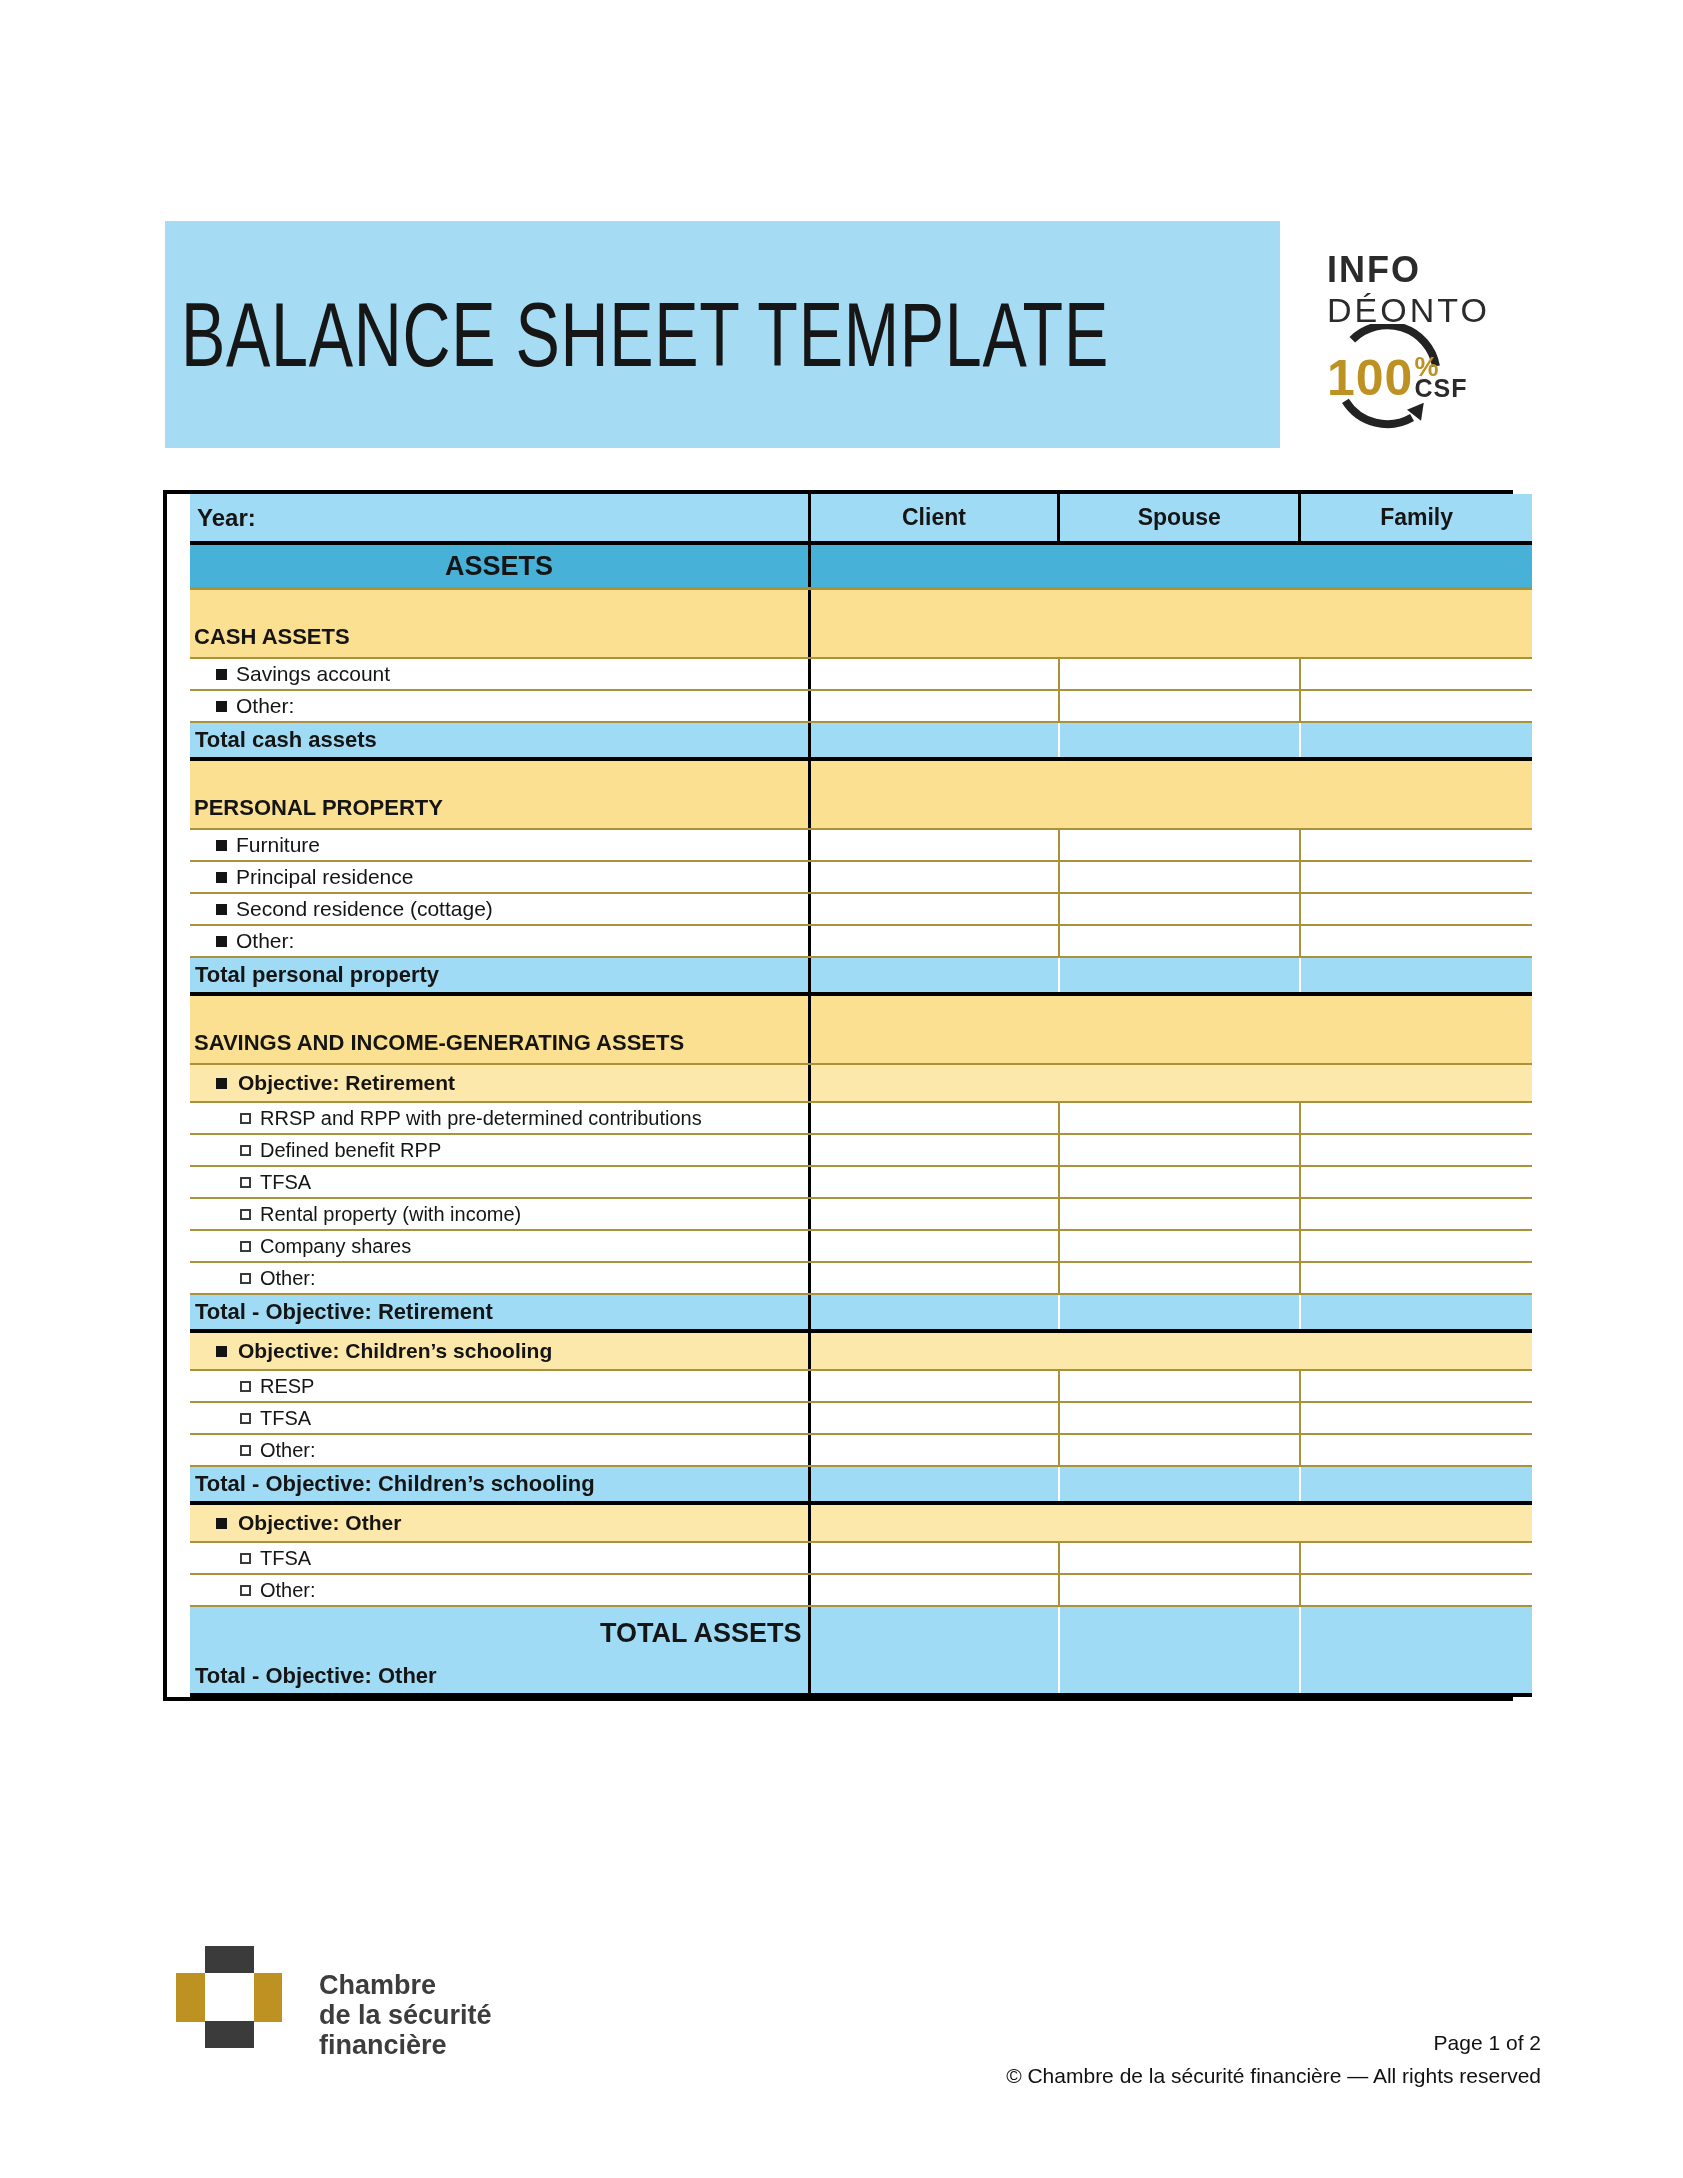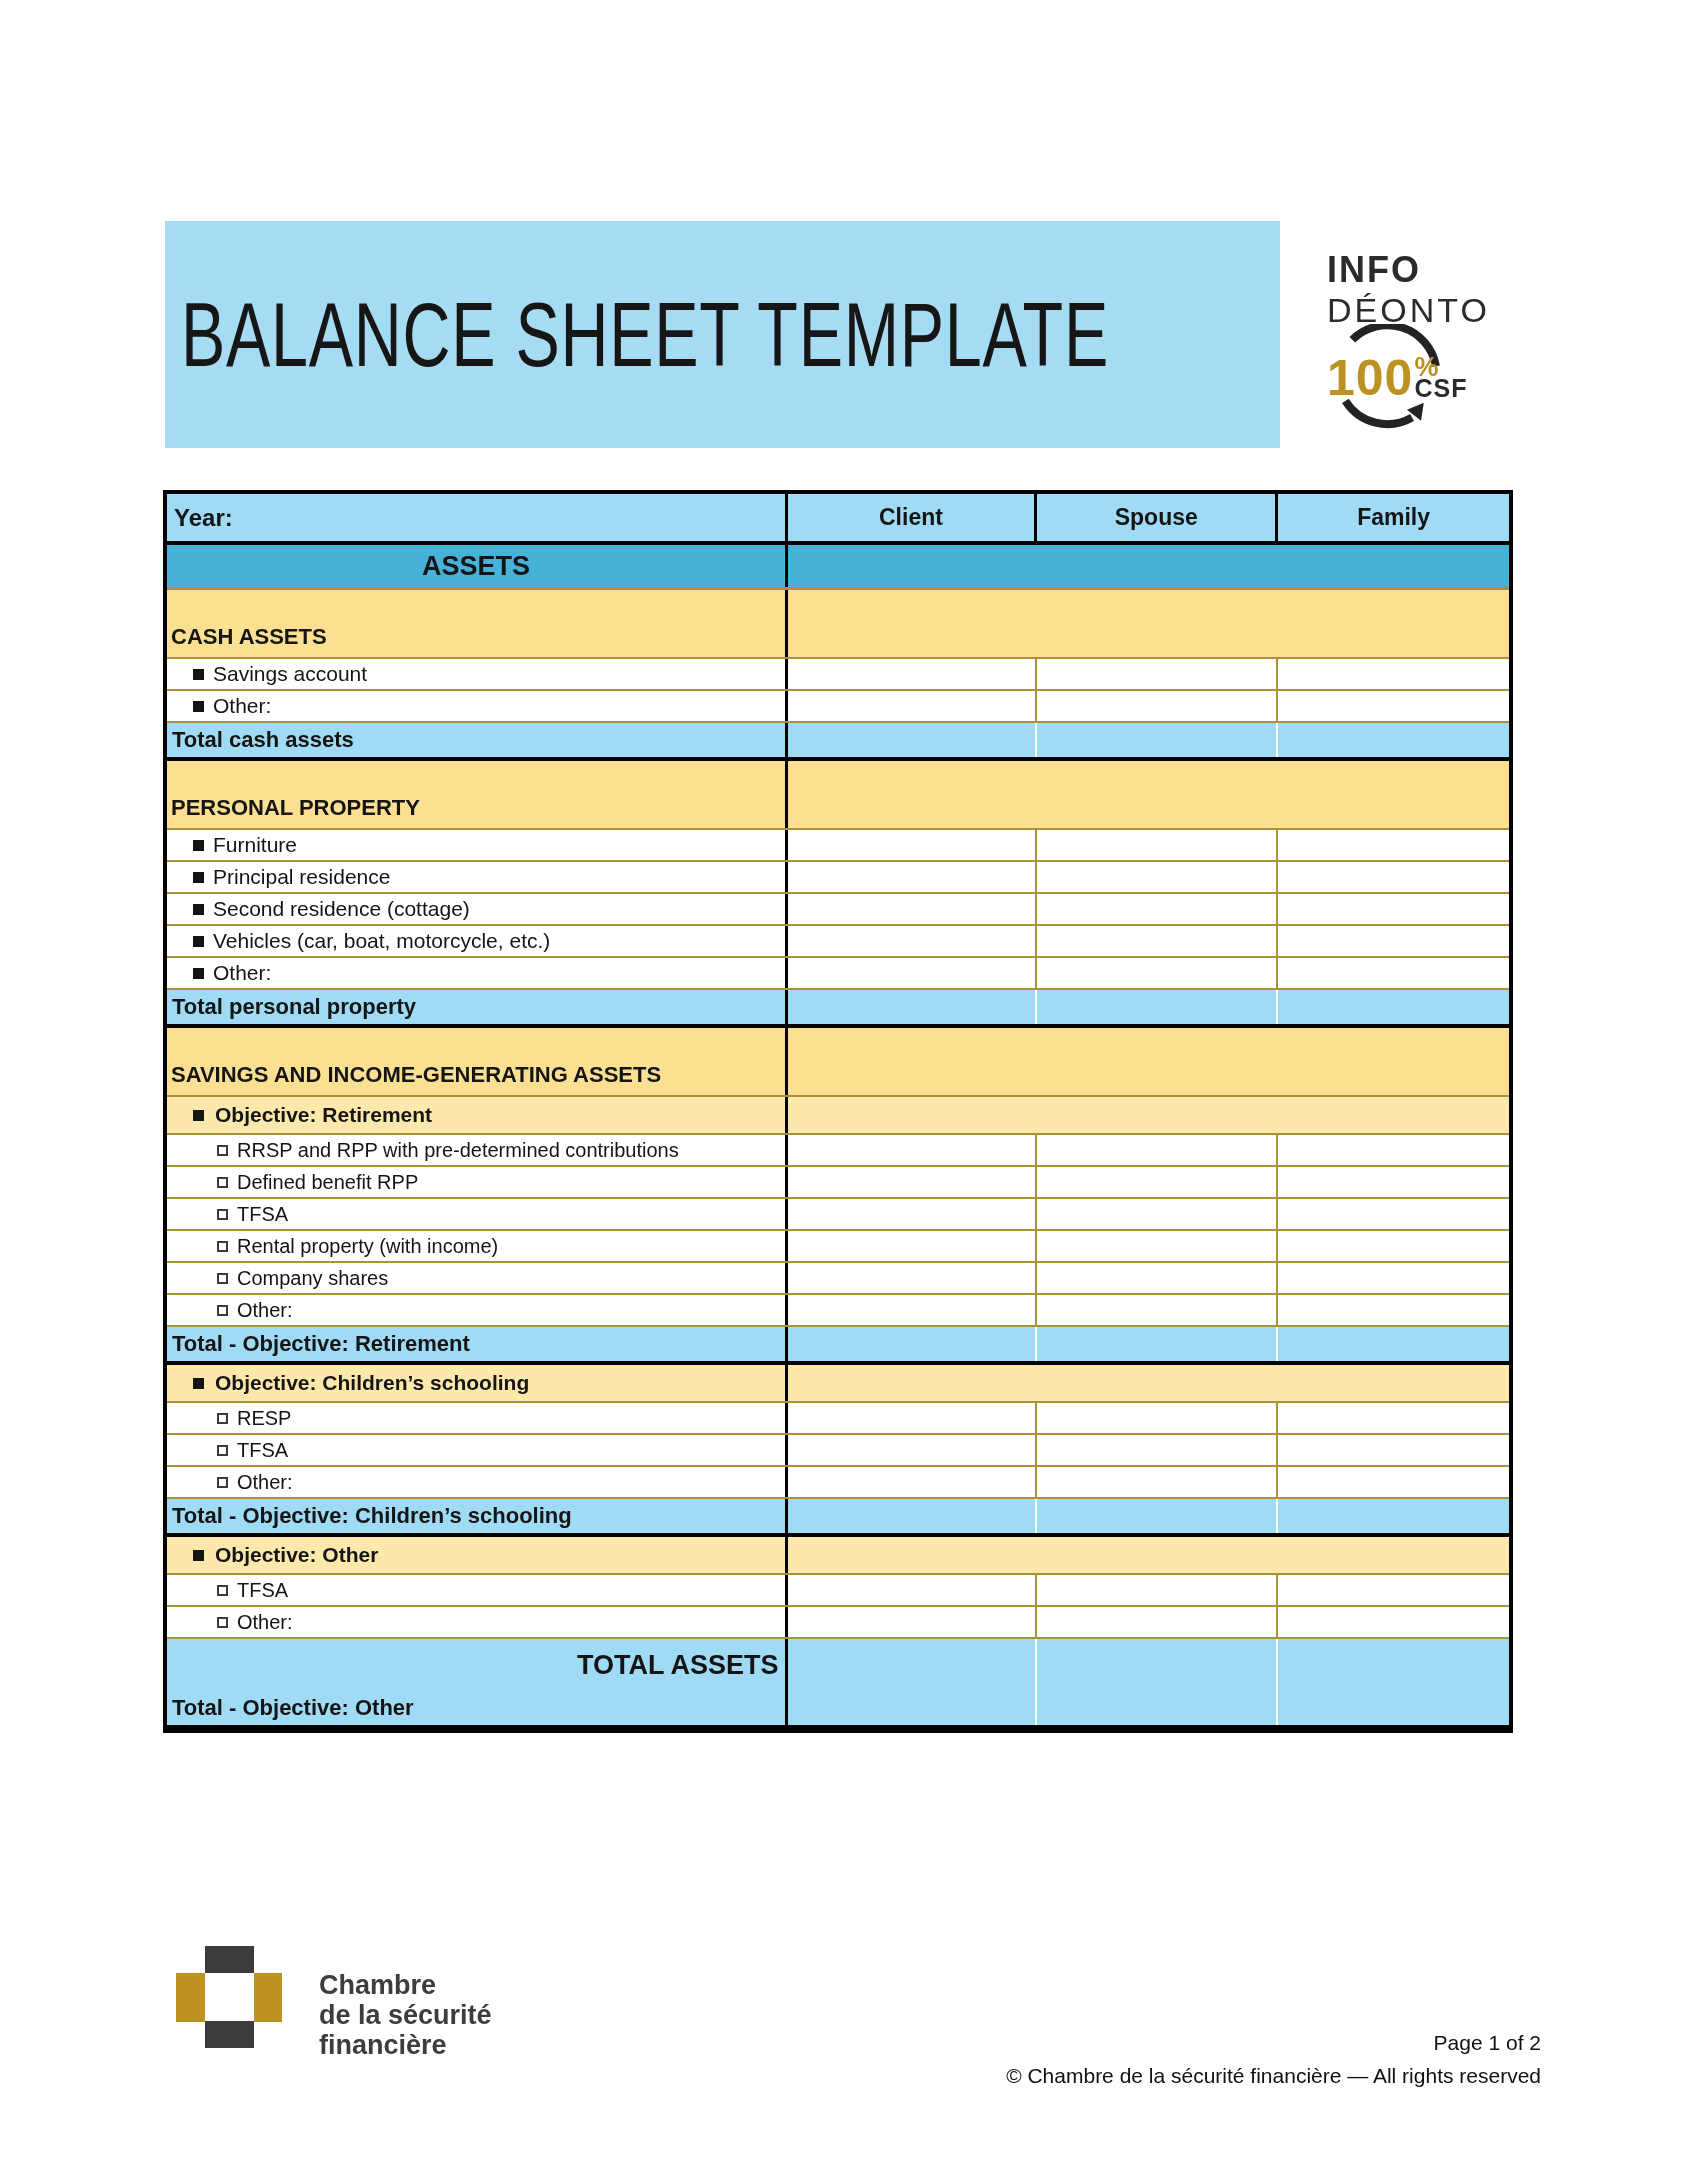--- a/index.html
+++ b/index.html
@@ -31,7 +31,7 @@
 
   
   .sheet{position:absolute;left:163px;top:490px;width:1350px;border:4px solid var(--line-black);background:#fff;}
-  .row{display:flex;width:100%;}
+  .row{display:flex;width:100%;margin-left:23px;}
   .c1{width:621px;border-right:3px solid var(--line-black);display:flex;align-items:center;}
   .c2{width:250px;} .c3{width:241px;} .c4{width:231px;}
   .cmerge{flex:1;}

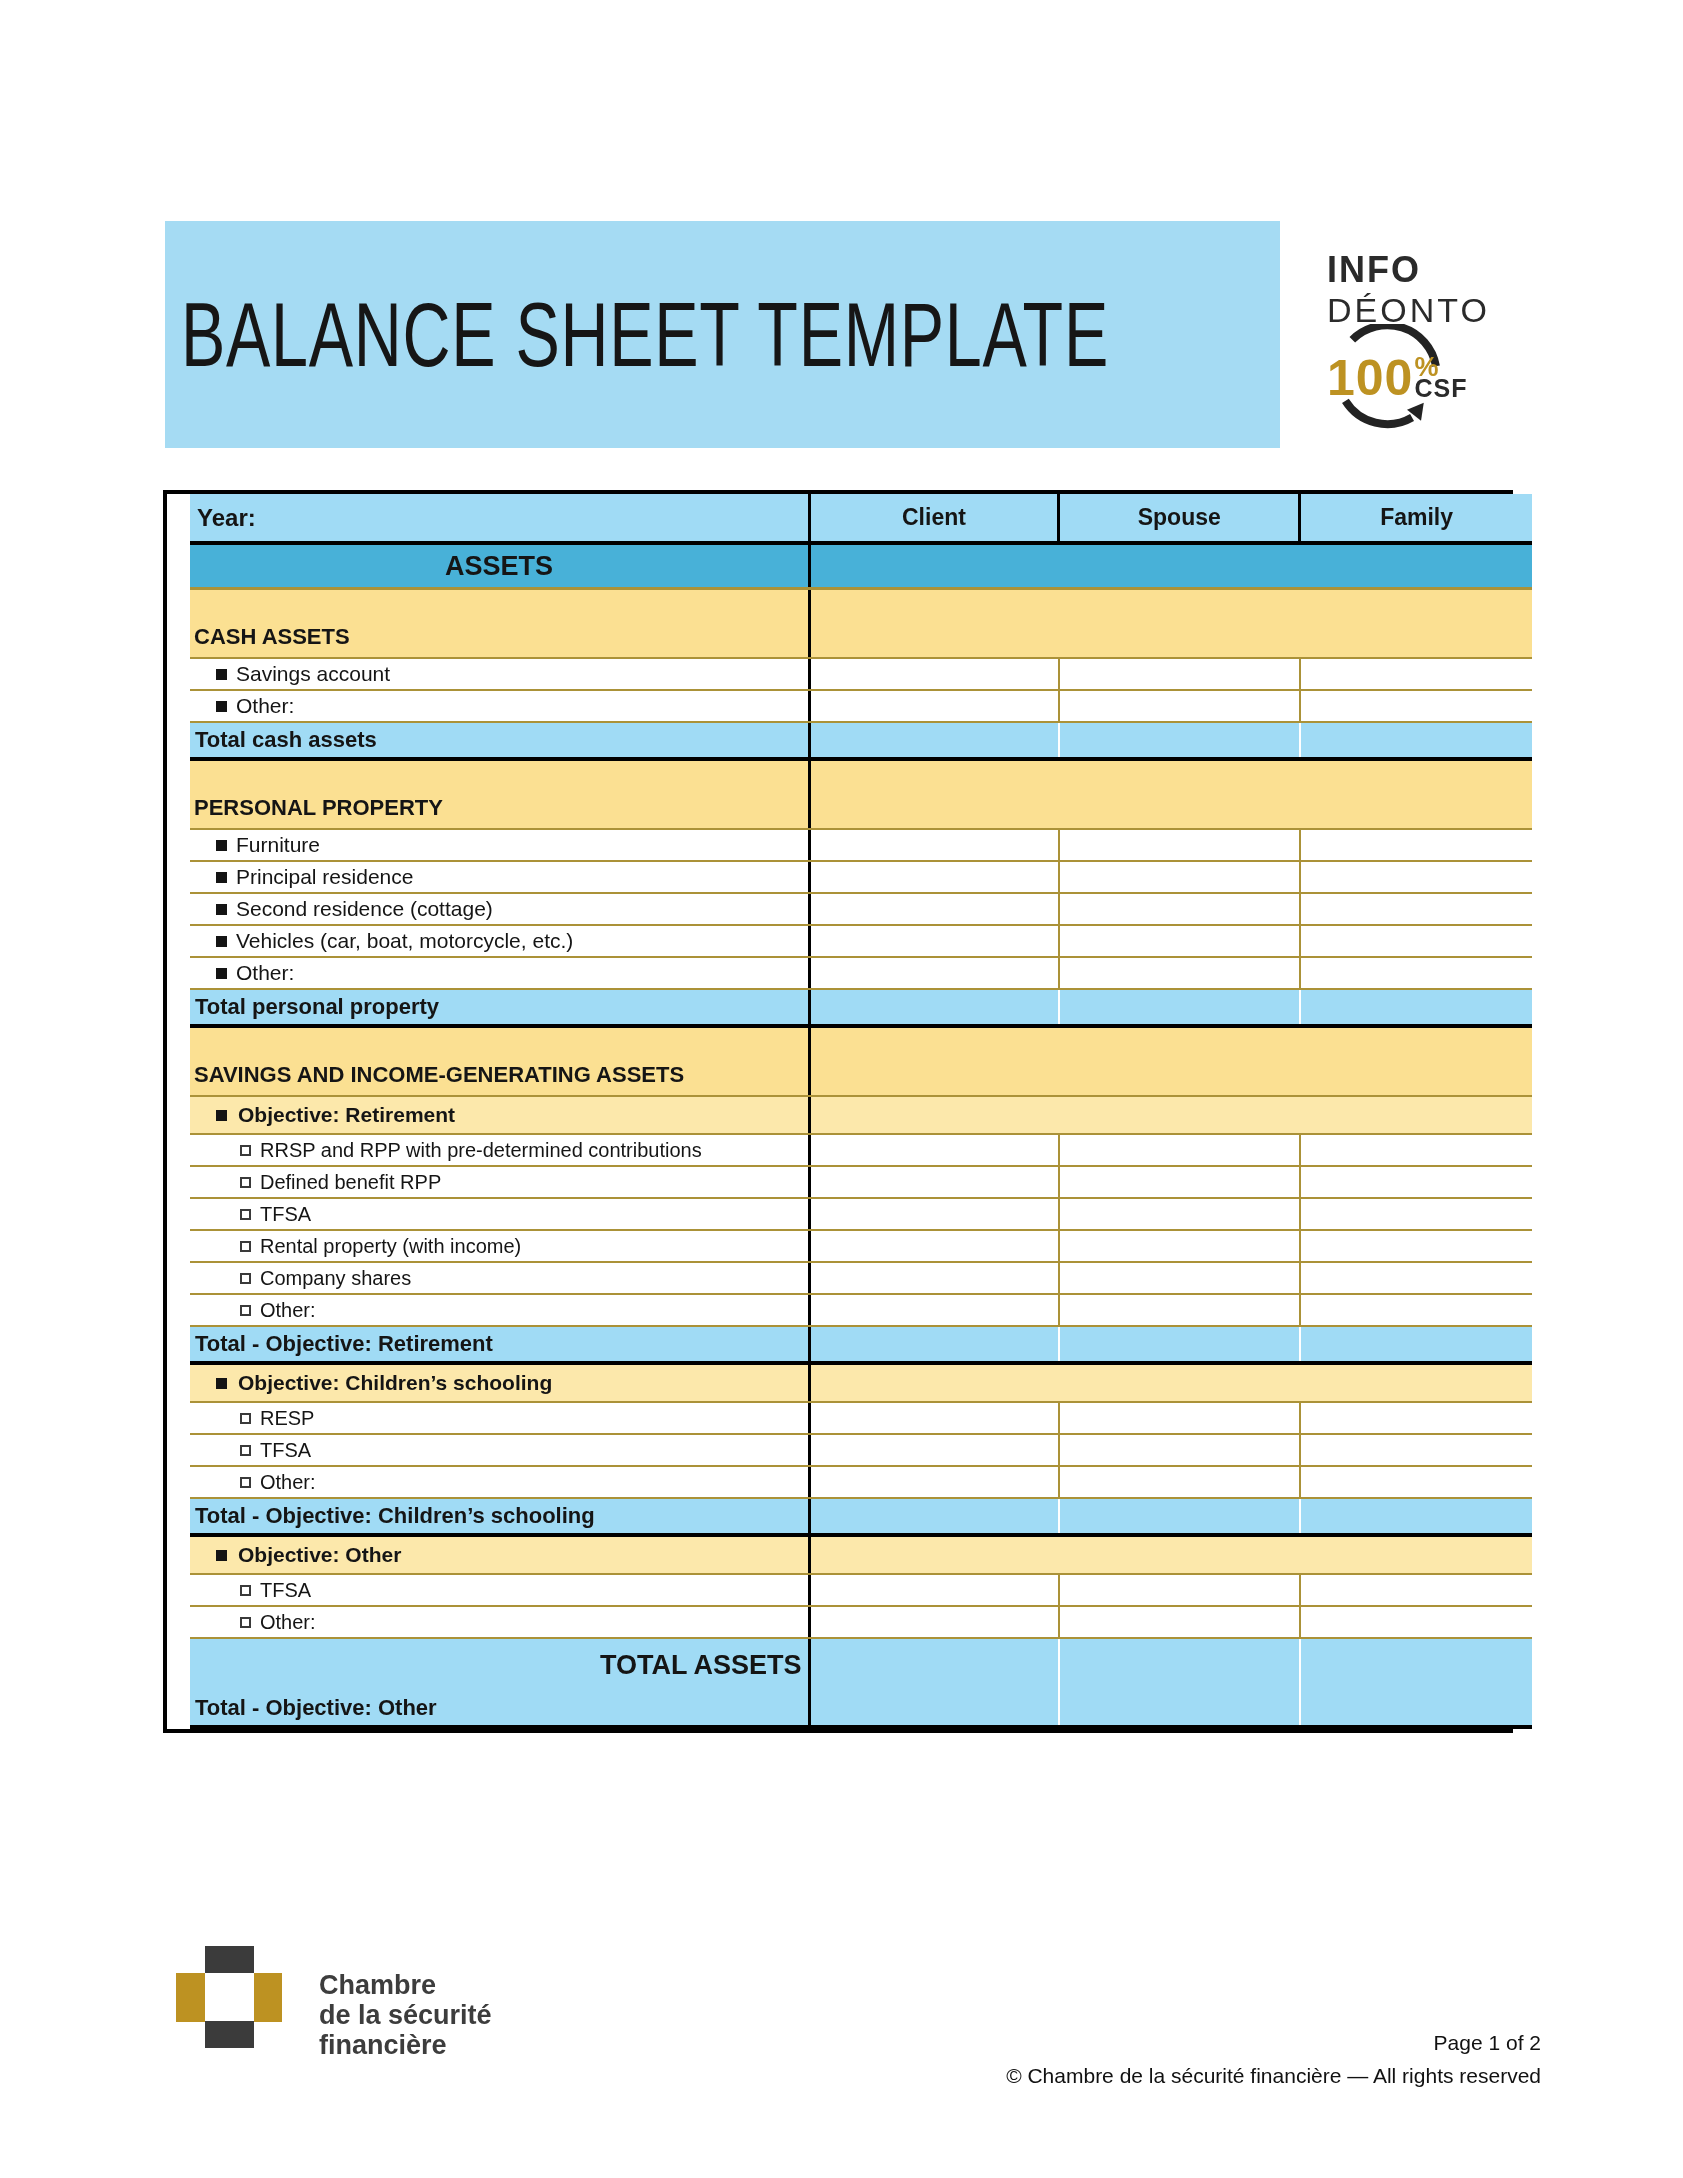--- a/index.html
+++ b/index.html
@@ -186,15 +186,6 @@
       <div class="row r-item">
         <div class="c1 l-item">
           <div class="bx"></div>
-          <div class="lbl">Vehicles (car, boat, motorcycle, etc.)</div>
-        </div>
-        <div class="cv c2"></div>
-        <div class="cv c3"></div>
-        <div class="cv c4"></div>
-      </div>
-      <div class="row r-item">
-        <div class="c1 l-item">
-          <div class="bx"></div>
           <div class="lbl">Other:</div>
         </div>
         <div class="cv c2"></div>

